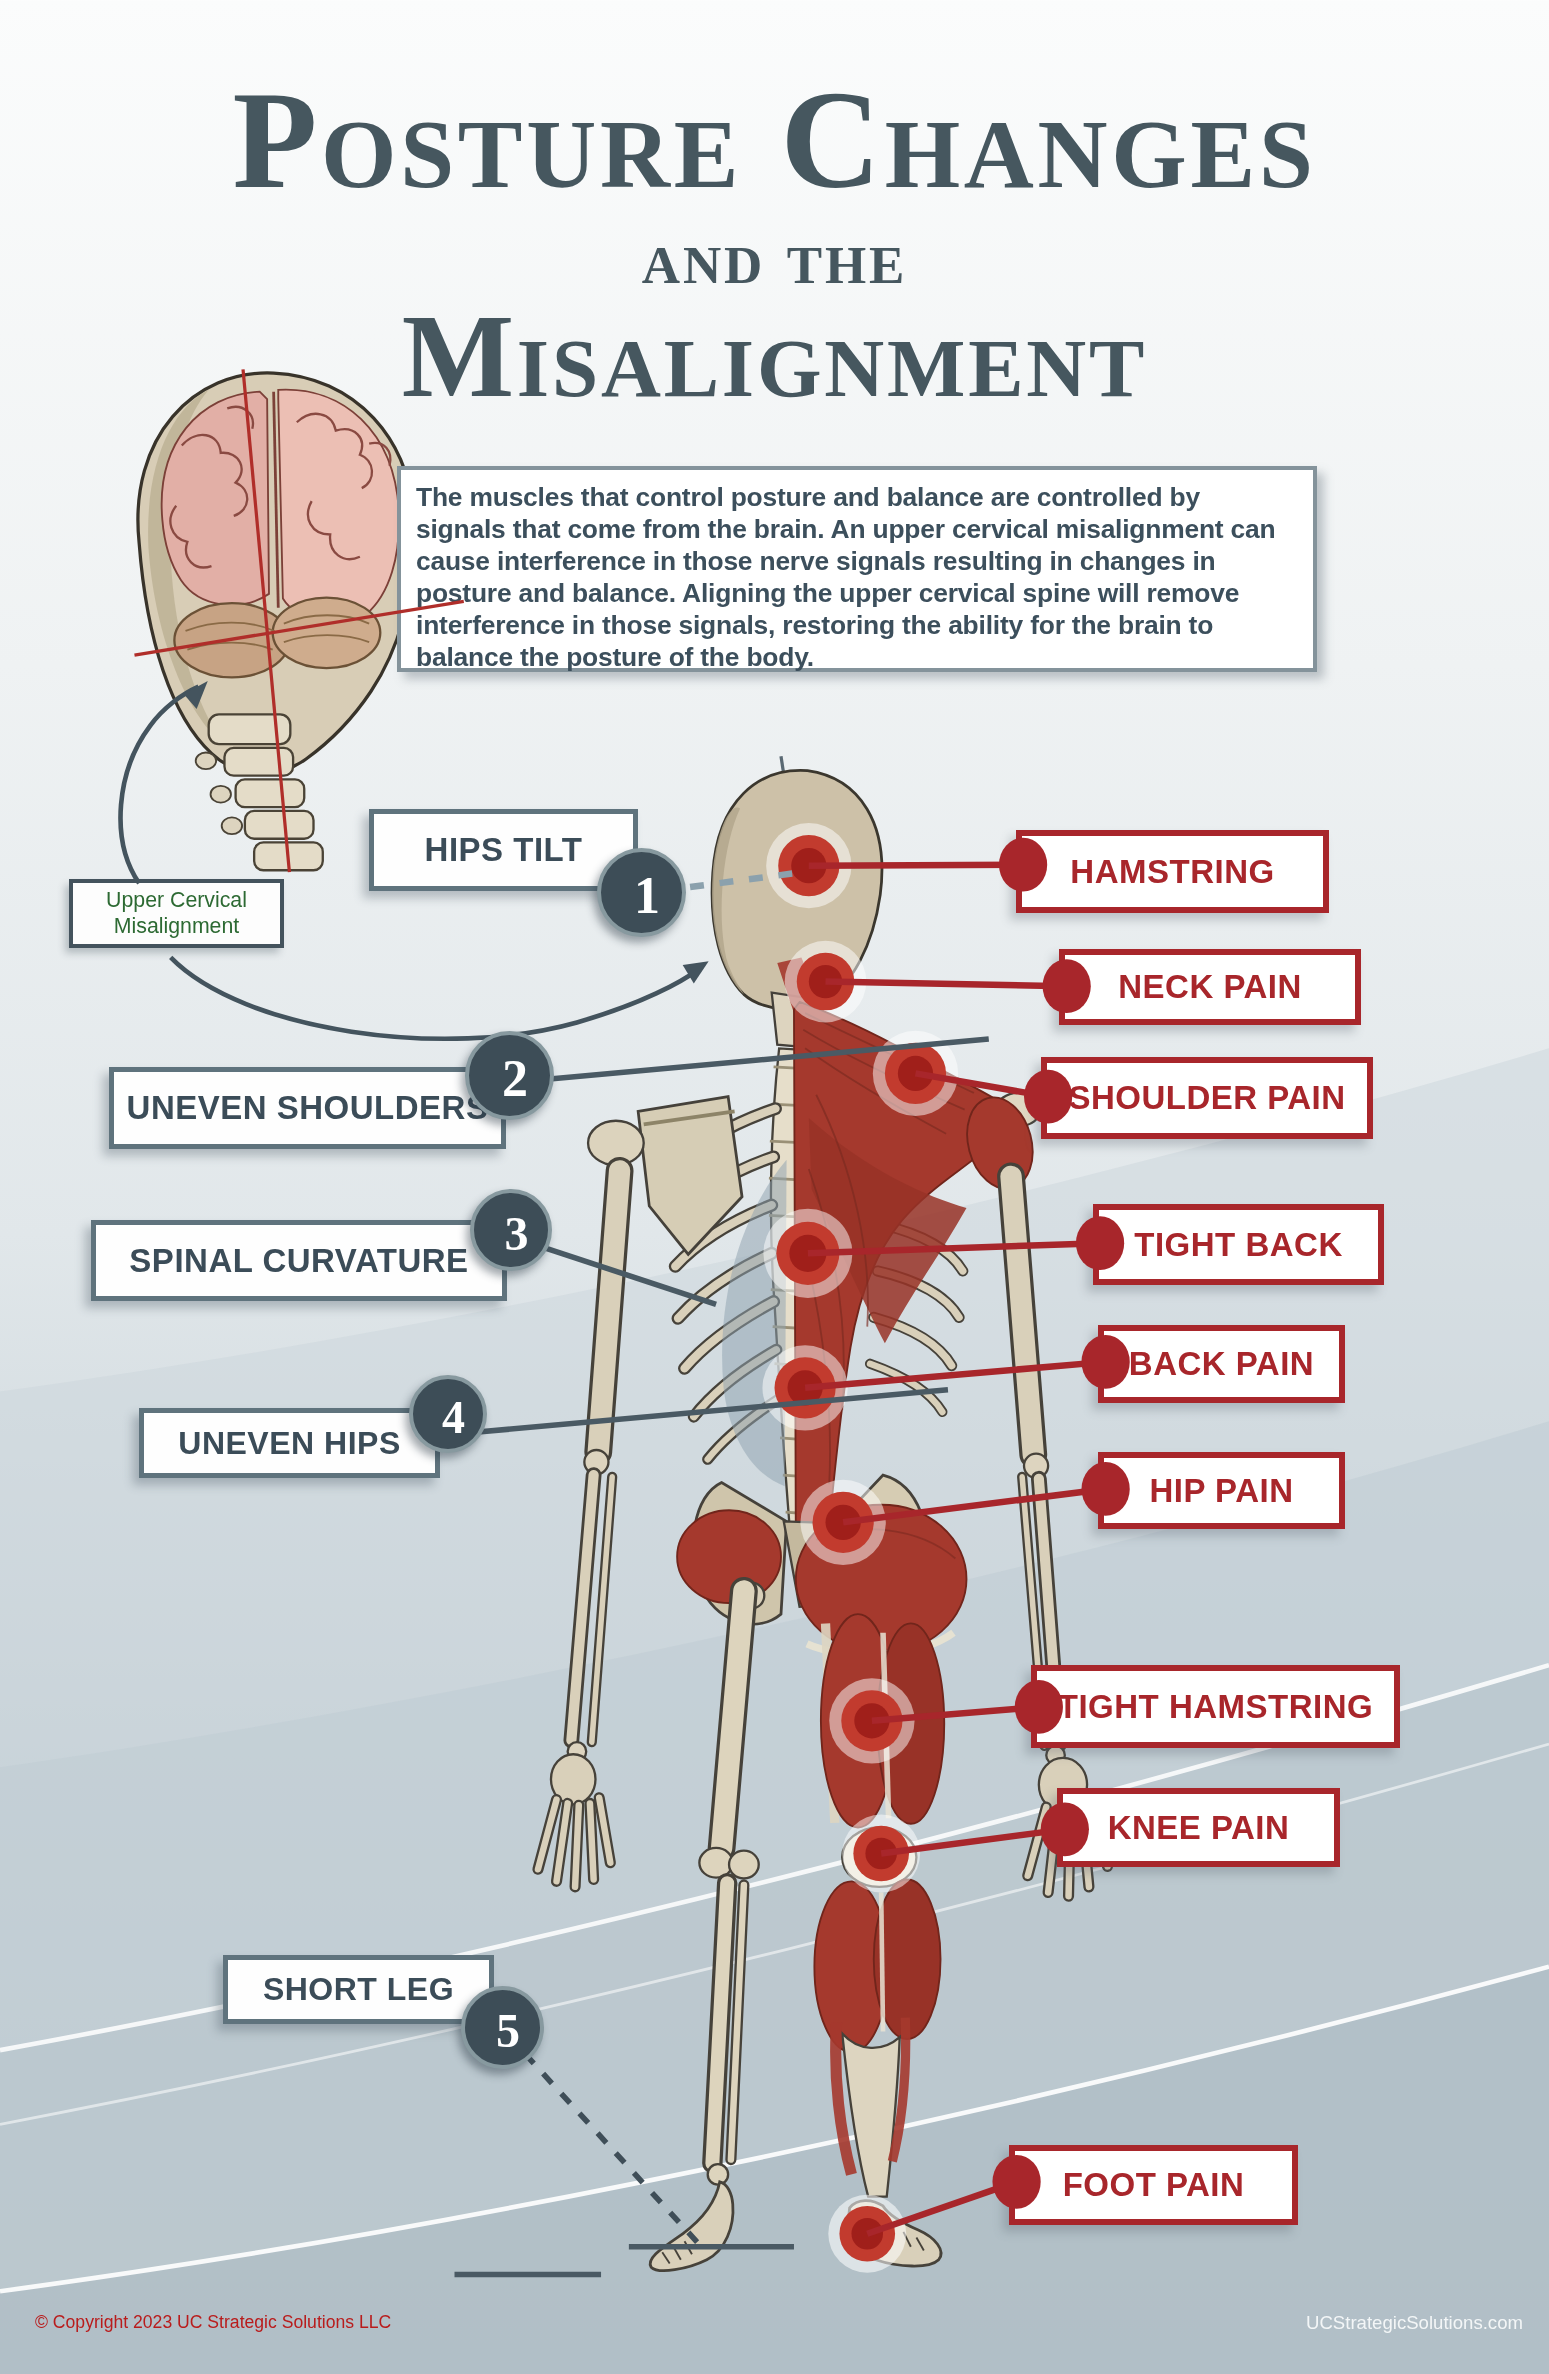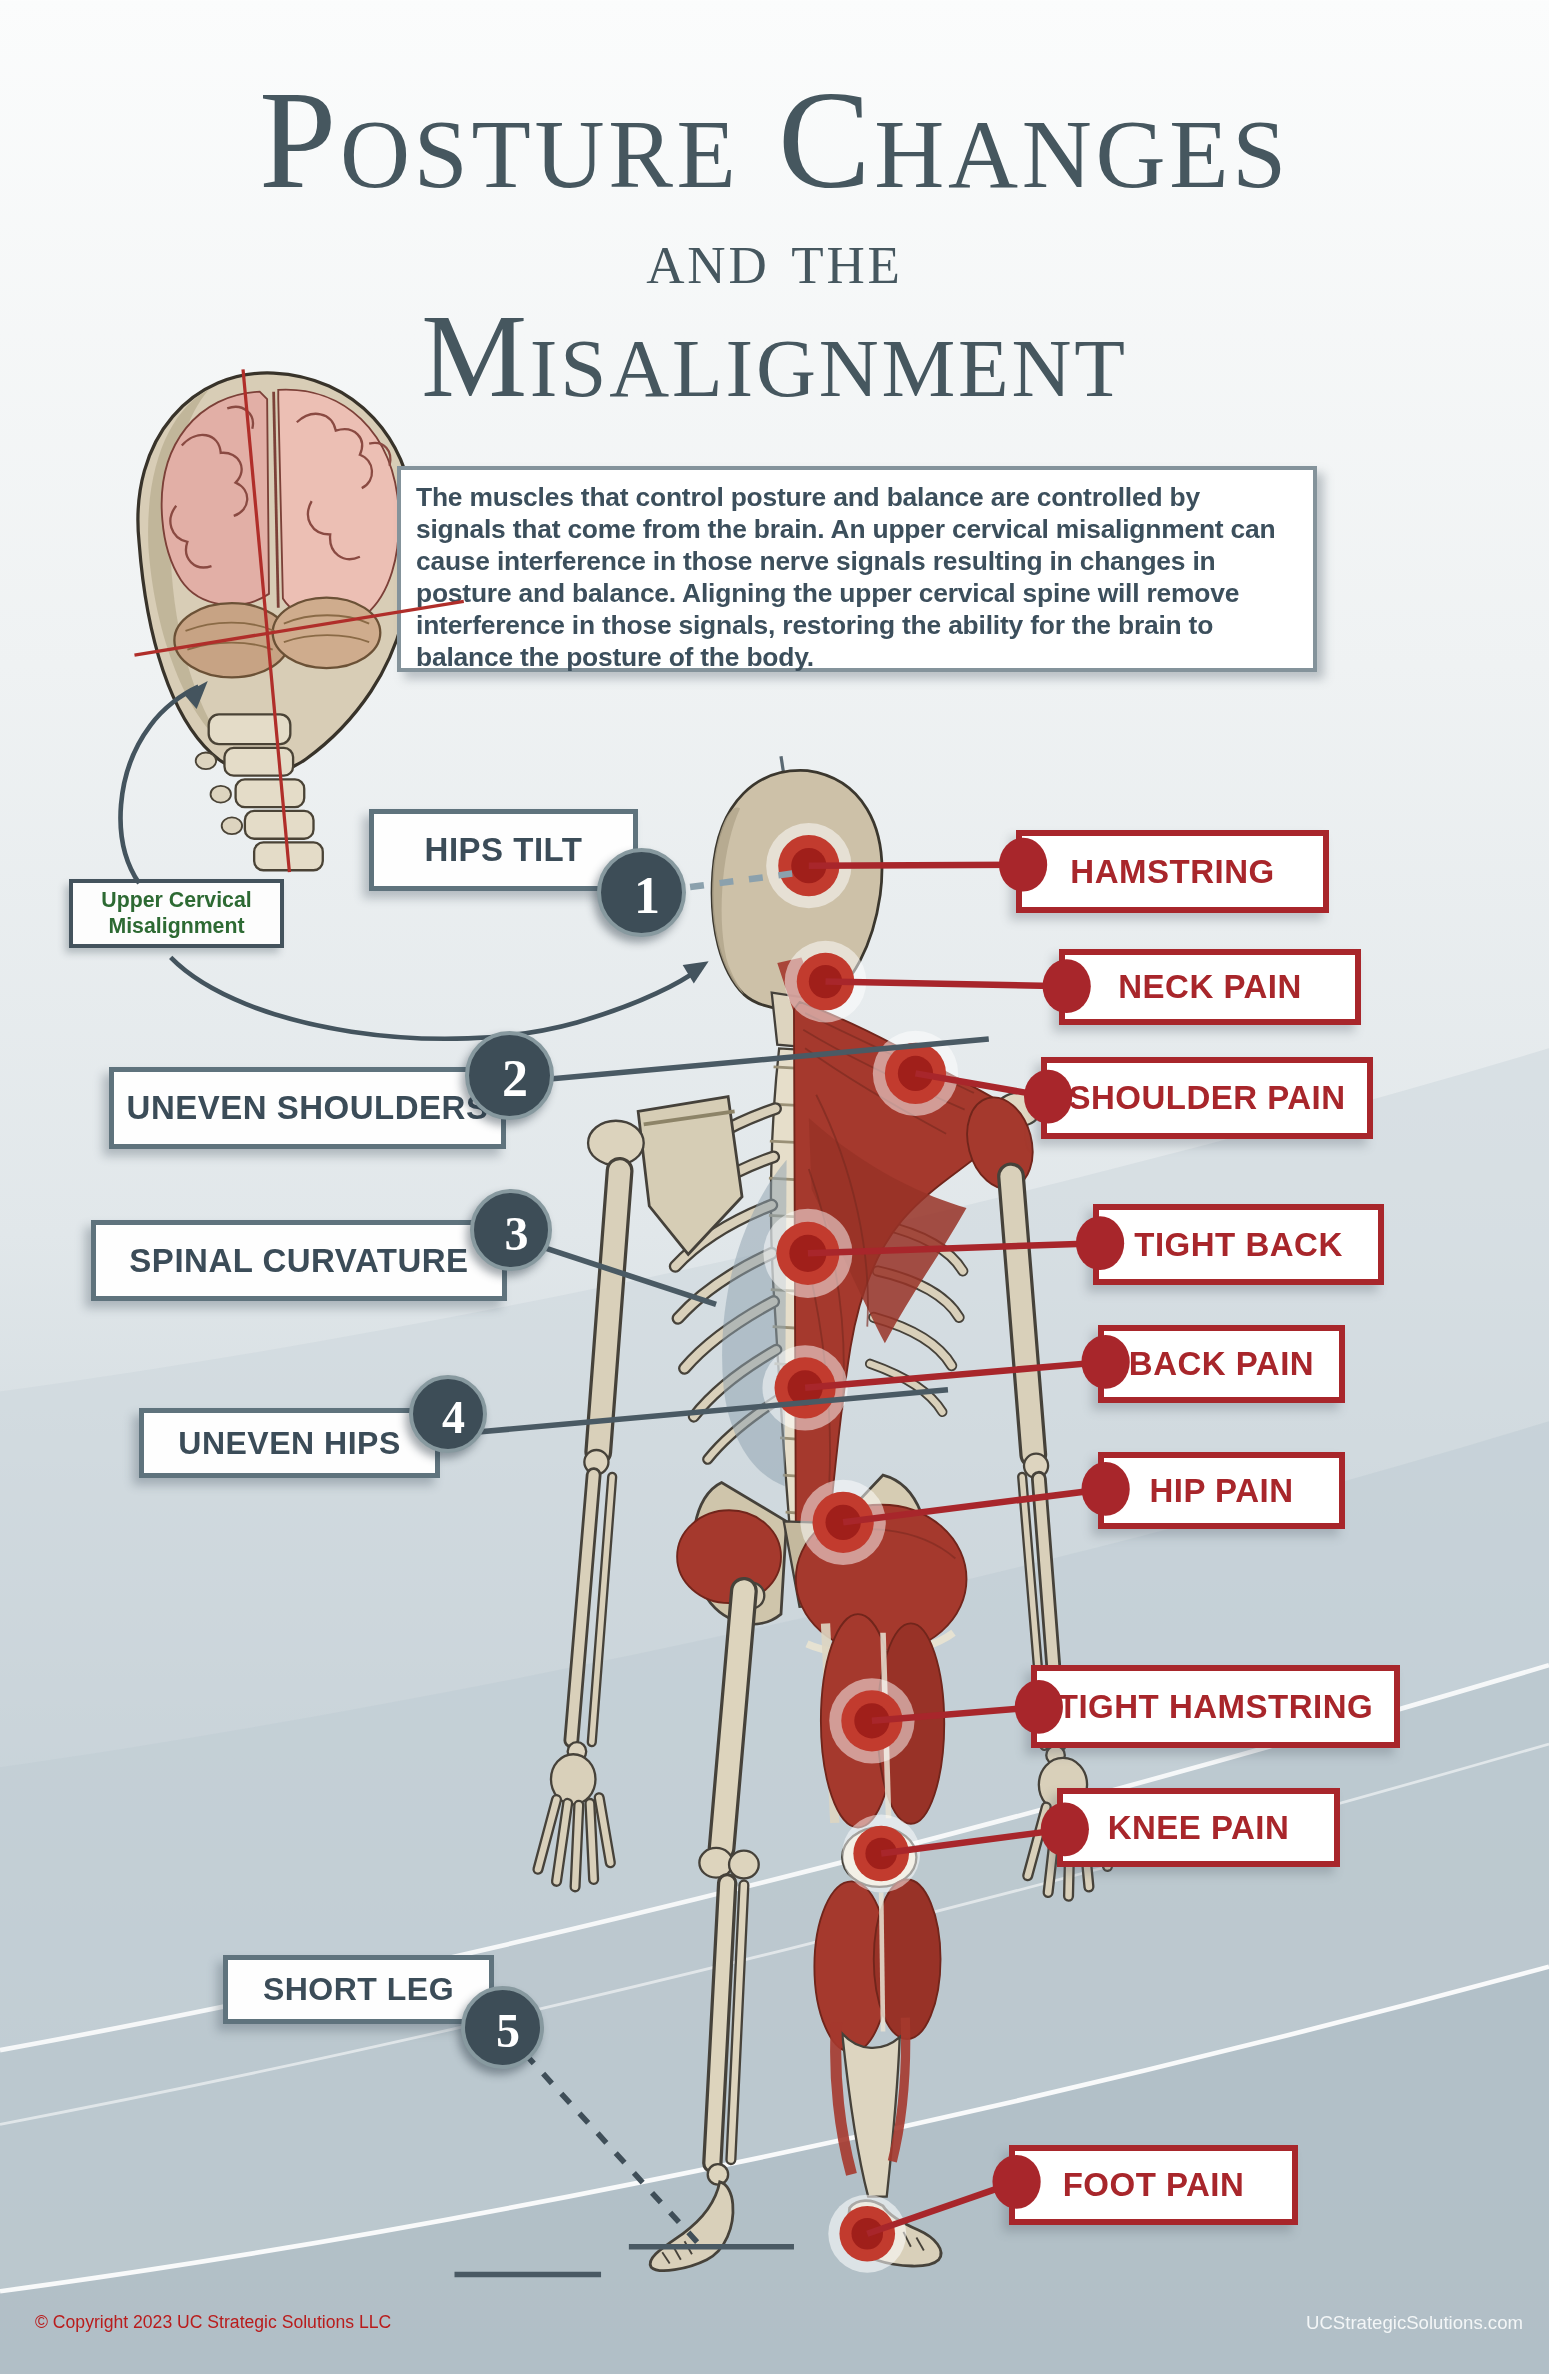--- a/index.html
+++ b/index.html
@@ -7,7 +7,7 @@
   svg.layer{position:absolute;left:0;top:0;width:1549px;height:2375px;pointer-events:none;}
 
   
-  .title{position:absolute;left:0;right:0;top:70px;text-align:center;color:#46575f;font-family:"Liberation Serif",serif;}
+  .title{position:absolute;left:0;right:0;top:70px;text-align:center;color:#46575f;font-family:"Liberation Serif",serif;font-weight:bold;}
   .t1{font-variant:small-caps;font-size:139px;line-height:1.02;letter-spacing:3.7px;}
   .t2{font-variant:small-caps;font-size:76px;line-height:1.0;letter-spacing:2.8px;margin-top:7px;}
   .t3{font-variant:small-caps;font-size:119px;line-height:1.0;letter-spacing:2.8px;margin-top:1.9px;}

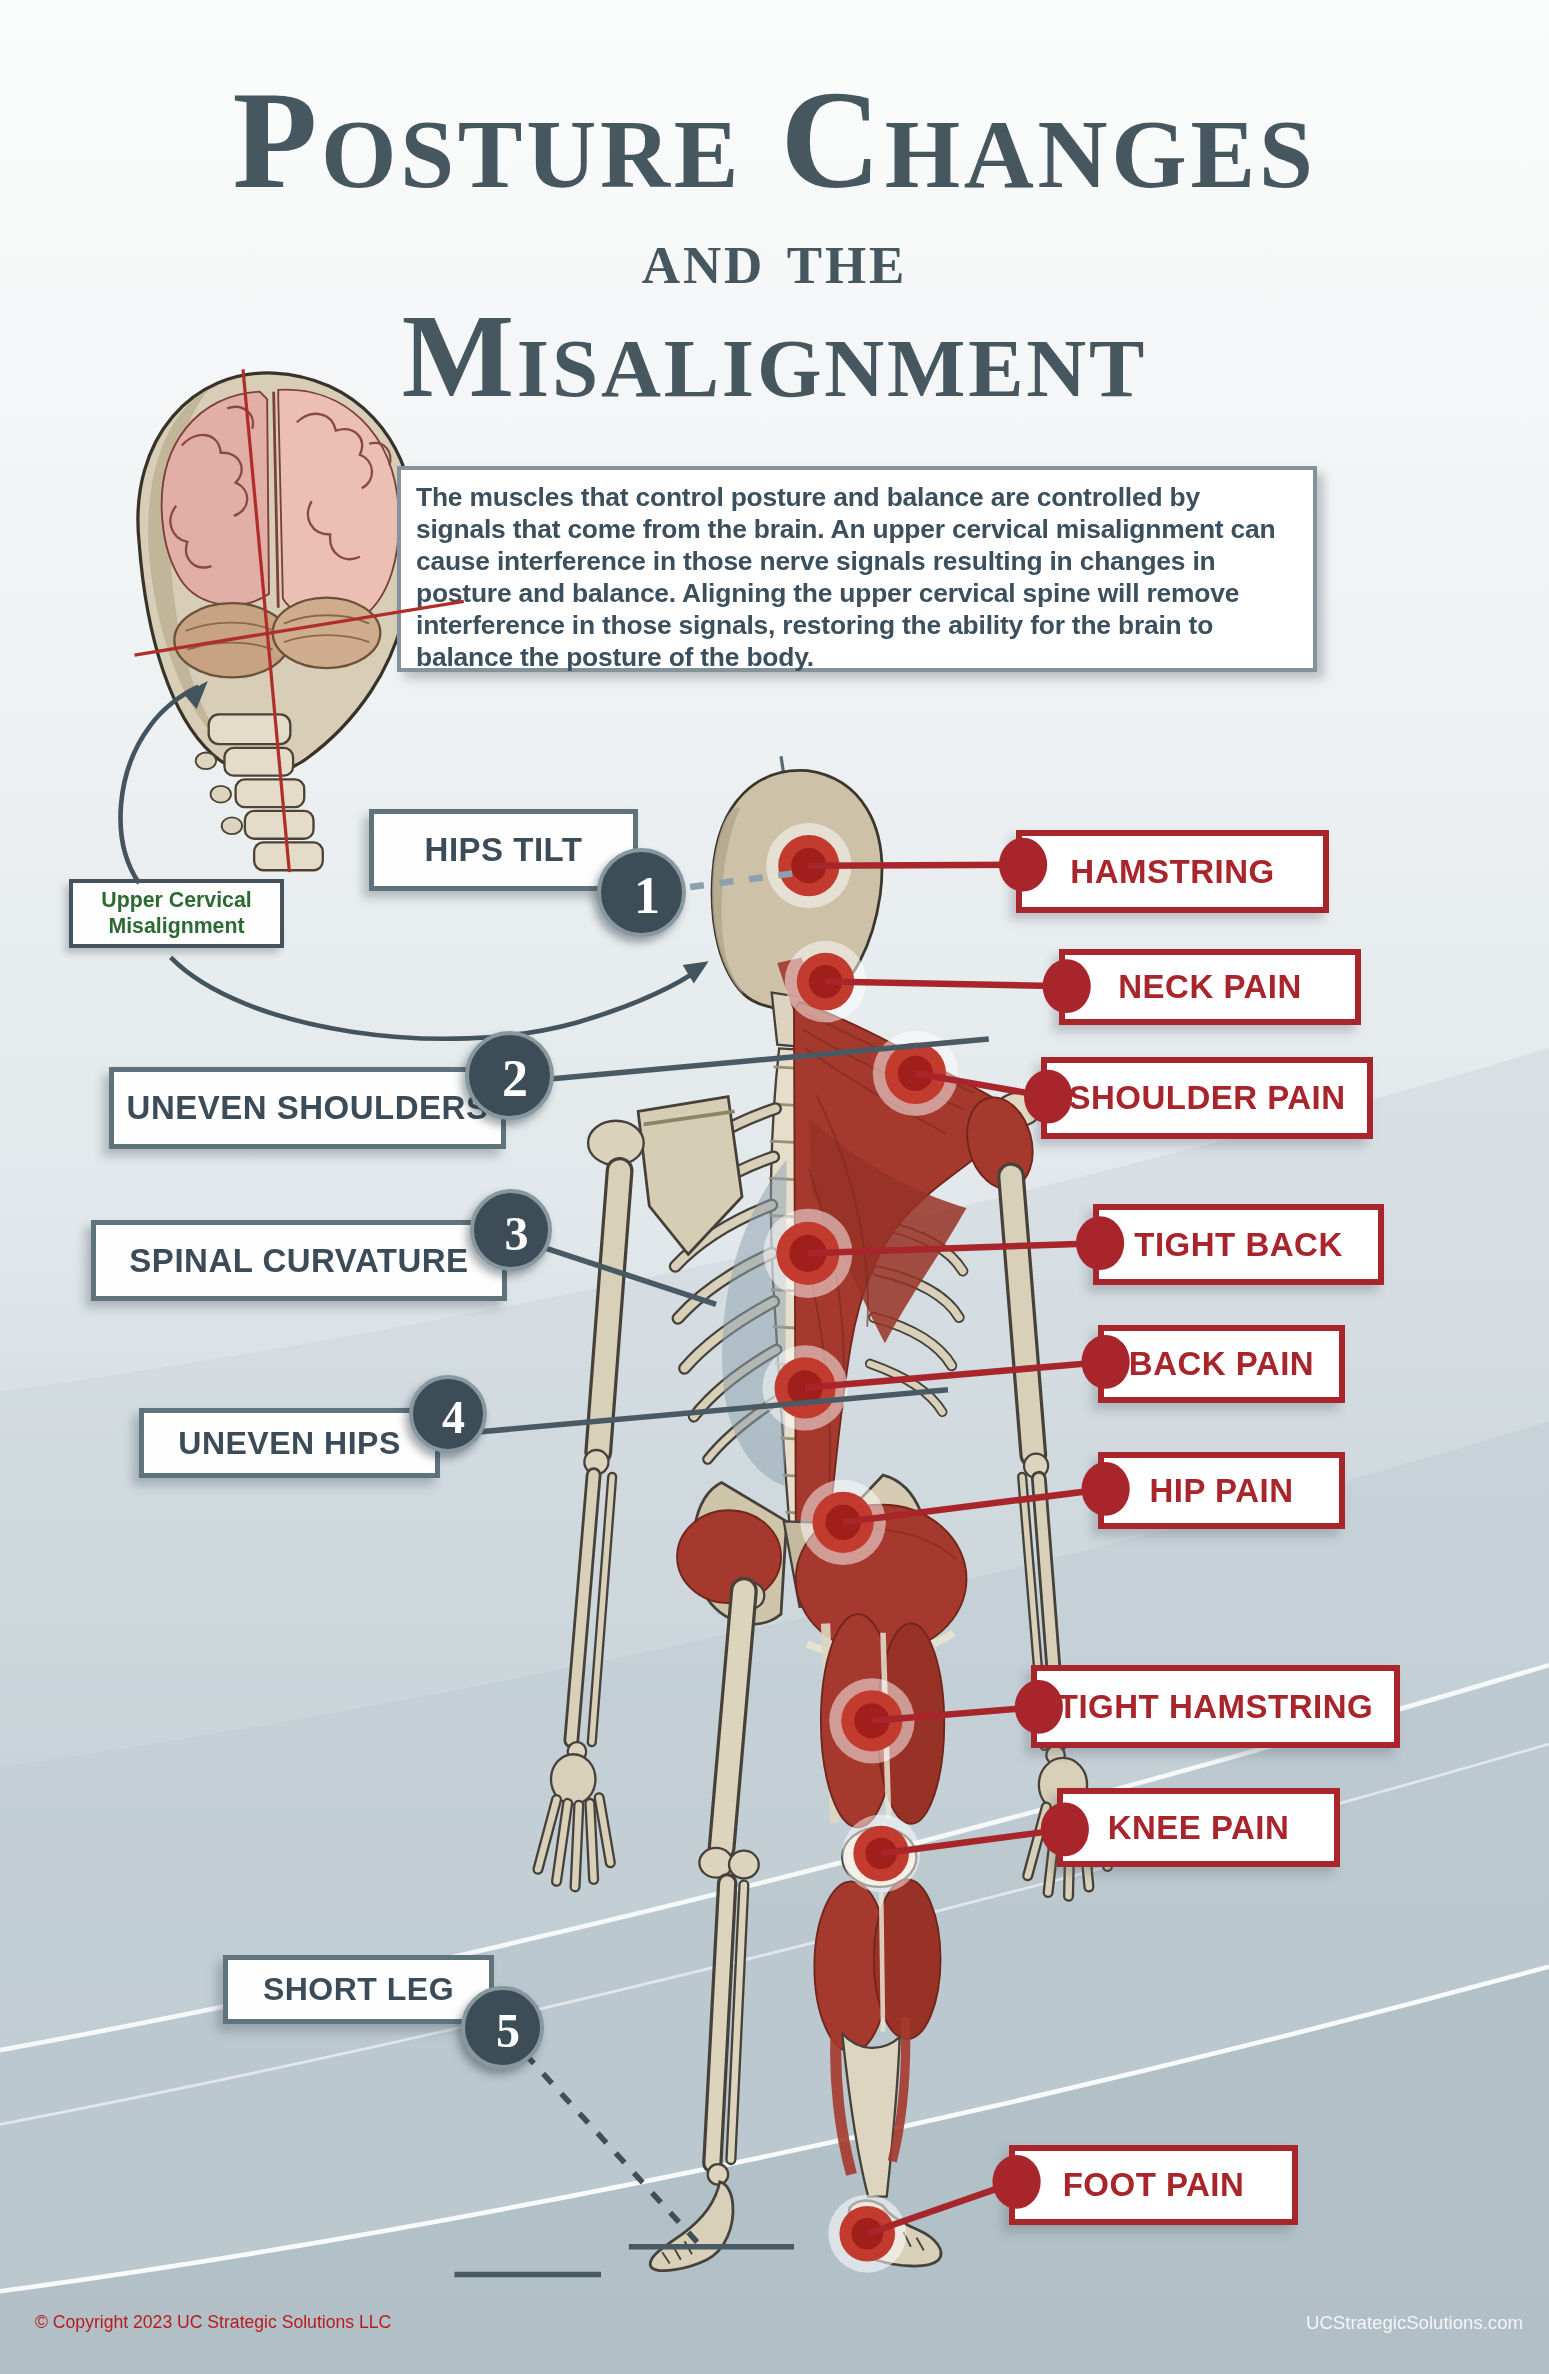--- a/index.html
+++ b/index.html
@@ -22,7 +22,7 @@
   .uc-box{position:absolute;left:69px;top:879px;width:215px;height:69px;background:#fdfdfd;
     border:4.6px solid #44535d;box-sizing:border-box;box-shadow:-3.7px 5.6px 7.4px rgba(60,75,86,.3);
     display:flex;flex-direction:column;align-items:center;justify-content:center;}
-  .uc-box div{font-size:21.3px;font-weight:700;color:#2d6a33;line-height:1.2;}
+  .uc-box div{font-size:21.3px;font-weight:400;color:#2d6a33;line-height:1.2;}
 
   
   .pc-box{position:absolute;background:#fefefe;border:5.6px solid #5f737d;box-sizing:border-box;

